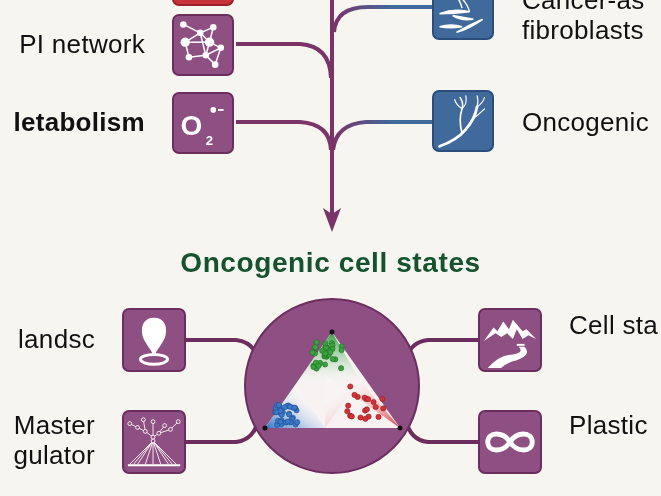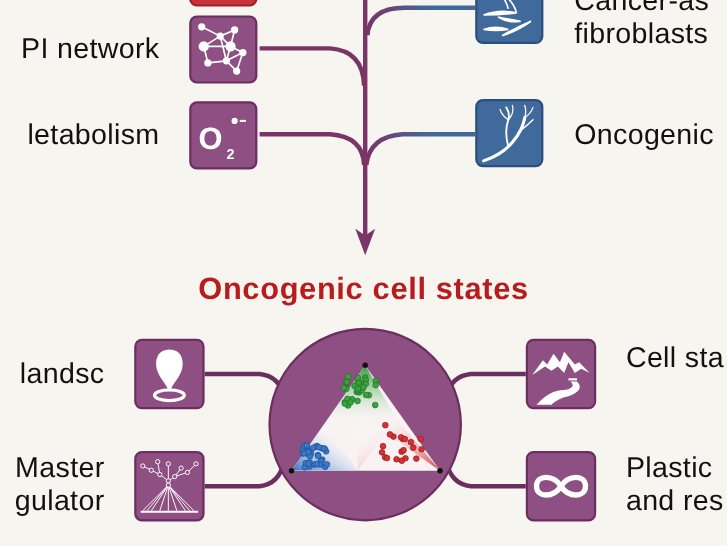--- a/index.html
+++ b/index.html
@@ -51,7 +51,7 @@
 <div class="tile red" style="left:172px; top:-56px;"></div>
 
 <div class="label left" style="right:516px; top:29px;">PI network</div>
-<div class="label left" style="right:516px; top:107px;">letabolism</div>
+<div class="label left" style="right:516px; top:107px;font-weight:bold;">letabolism</div>
 
 <div class="tile purple" style="left:172px; top:14px;">
   <svg viewBox="0 0 62 62">

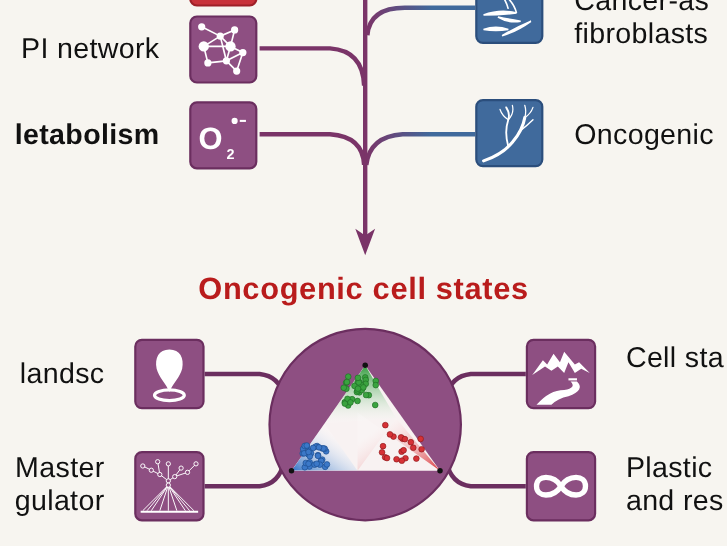--- a/index.html
+++ b/index.html
@@ -14,7 +14,7 @@
   .tile.red { background:#c8323a; border:2px solid #9e2028; }
   .tile svg { position:absolute; left:0; top:0; width:100%; height:100%; }
   #title { position:absolute; left:0; width:661px; top:247px; text-align:center;
-           font-size:28px; font-weight:bold; color:#b91c1c; letter-spacing:0.6px; }
+           font-size:28px; font-weight:bold; color:#14532d; letter-spacing:0.6px; }
   #connectors { position:absolute; left:0; top:0; width:661px; height:496px; }
 </style>
 </head>

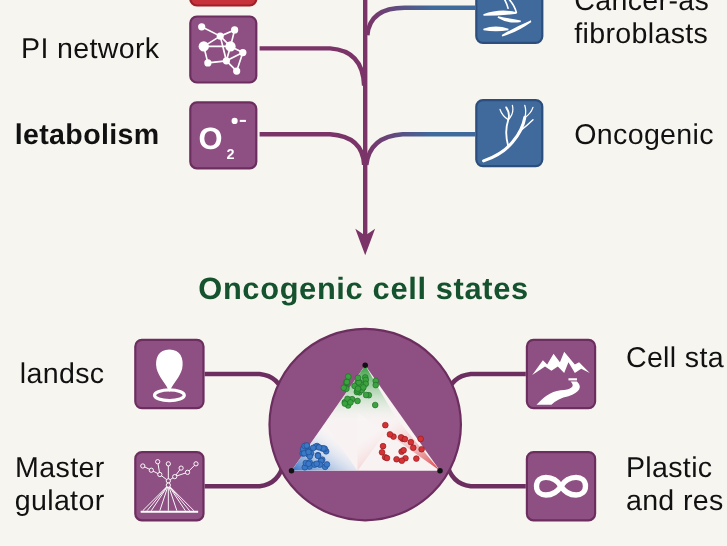--- a/index.html
+++ b/index.html
@@ -196,7 +196,6 @@
 </div>
 <div class="label right" style="left:569px; top:410px;">
   <div>Plastic</div>
-  <div>and res</div>
 </div>
 
 <svg style="position:absolute; left:255px; top:320px; width:155px; height:115px;" viewBox="0 0 155 115">

